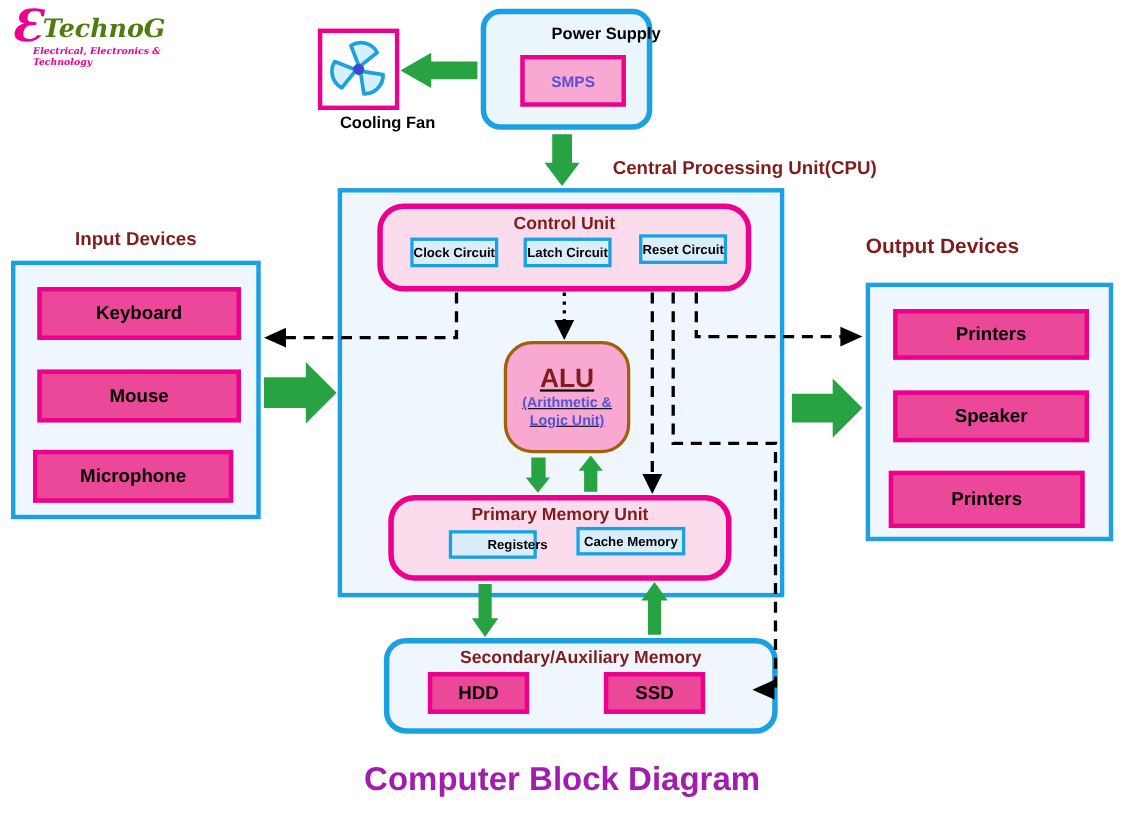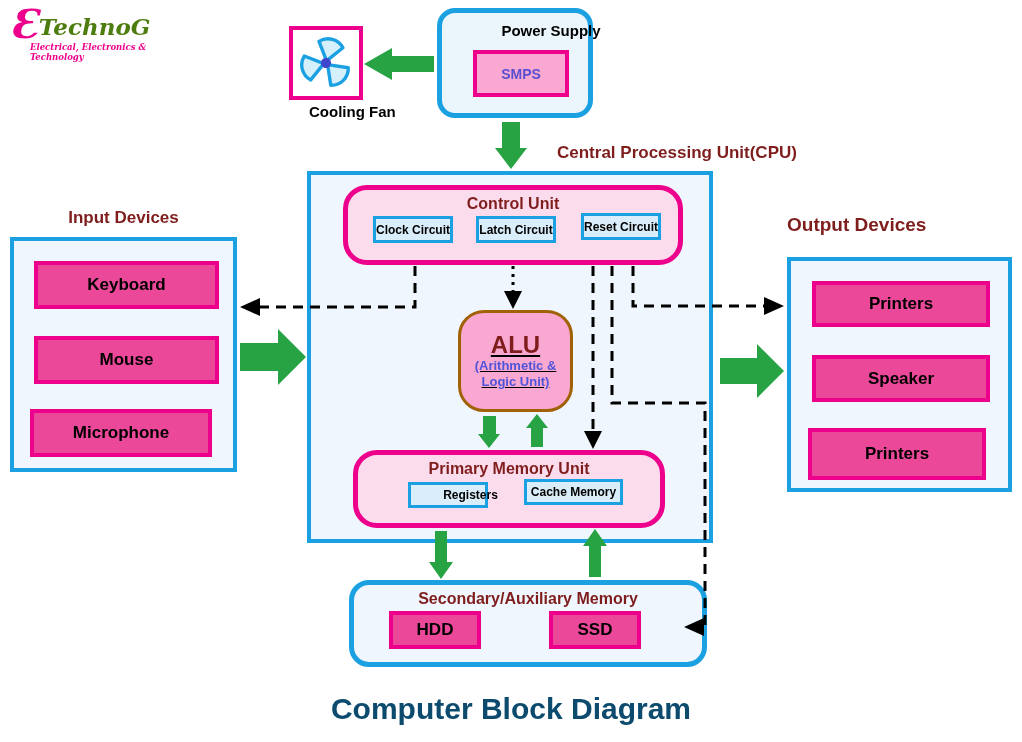--- a/index.html
+++ b/index.html
@@ -78,7 +78,7 @@
 
   
   .footer { position:absolute; left:0; top:692px; width:100%; text-align:center;
-            font-weight:bold; font-size:30px; color:#0c4a6e; }
+            font-weight:bold; font-size:30px; color:#a21caf; }
 
   
   .overlay { position:absolute; left:0; top:0; width:1022px; height:742px; pointer-events:none; }

